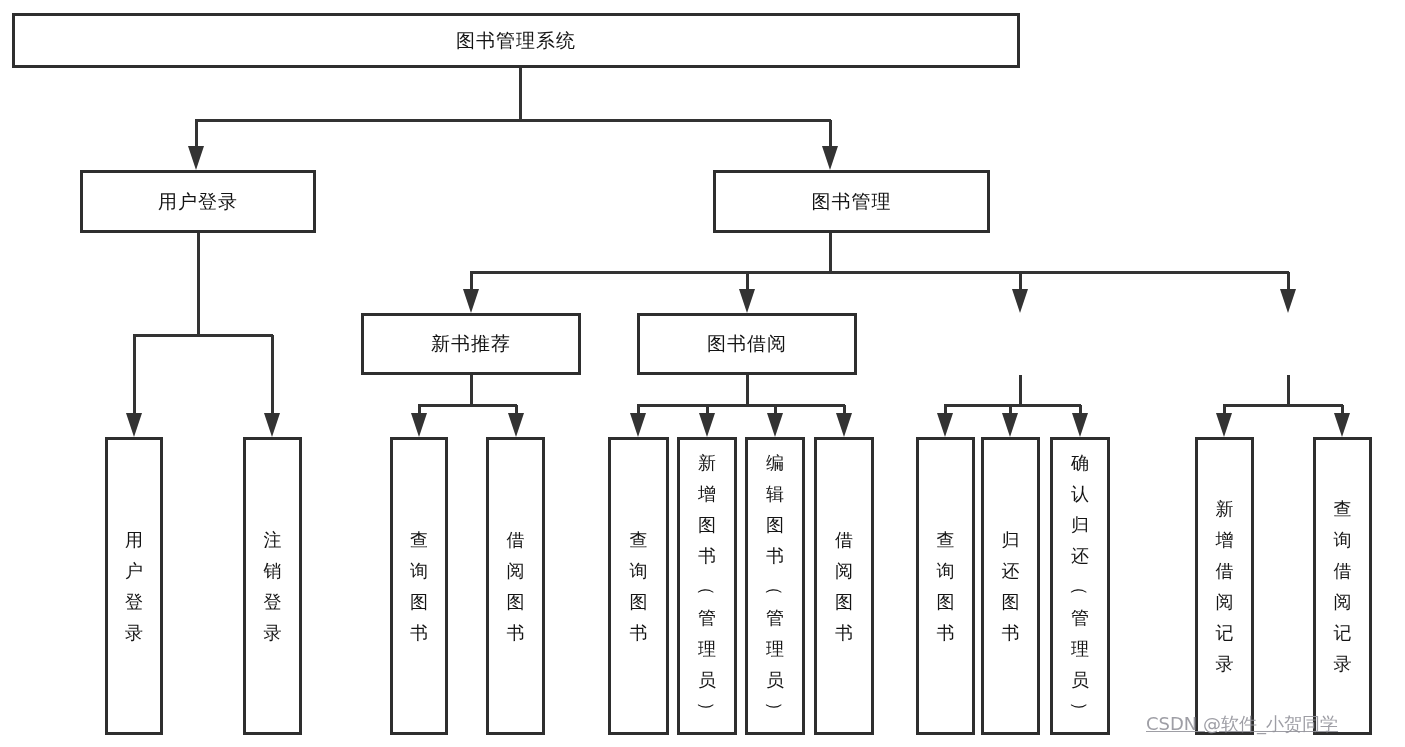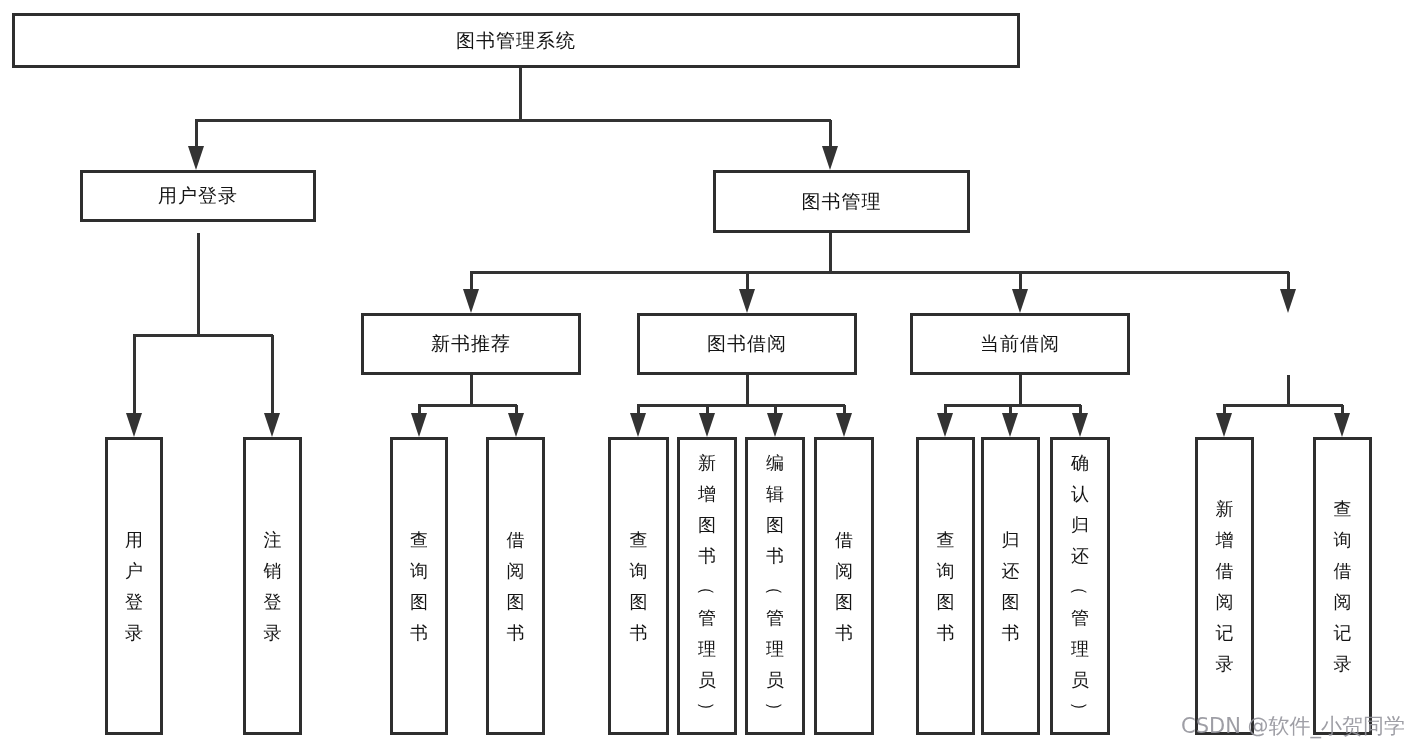--- a/index.html
+++ b/index.html
@@ -41,7 +41,7 @@
     <span>图书管理系统</span>
   </div>
 
-  <div class="box" style="left:80px;top:170px;width:236px;height:52px;text-align:right;">
+  <div class="box" style="left:80px;top:170px;width:236px;height:63px;text-align:right;">
     <span>用户登录</span>
   </div>
   <div class="box" style="left:713px;top:170px;width:257px;height:63px;">

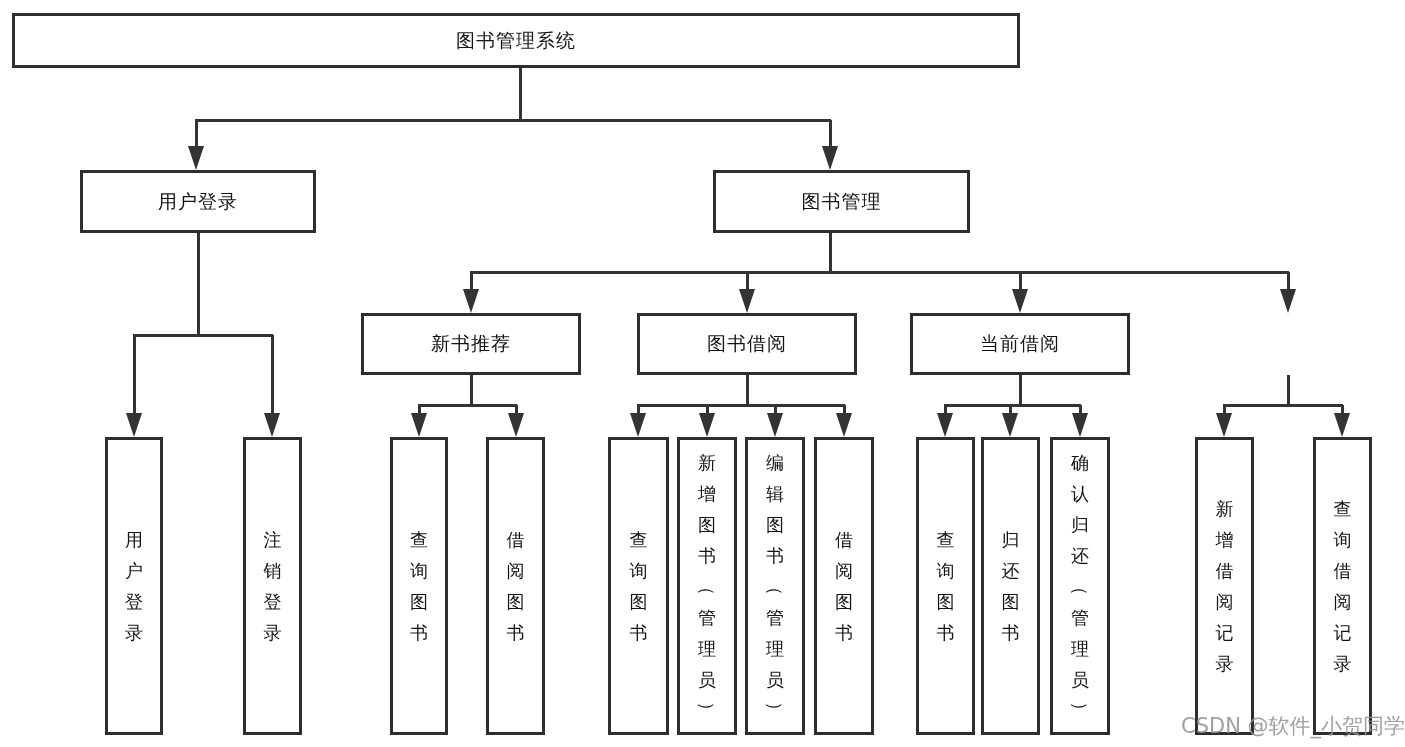--- a/index.html
+++ b/index.html
@@ -44,7 +44,7 @@
   <div class="box" style="left:80px;top:170px;width:236px;height:63px;text-align:right;">
     <span>用户登录</span>
   </div>
-  <div class="box" style="left:713px;top:170px;width:257px;height:63px;">
+  <div class="box" style="left:713px;top:170px;width:277px;height:63px;">
     <span>图书管理</span>
   </div>
 

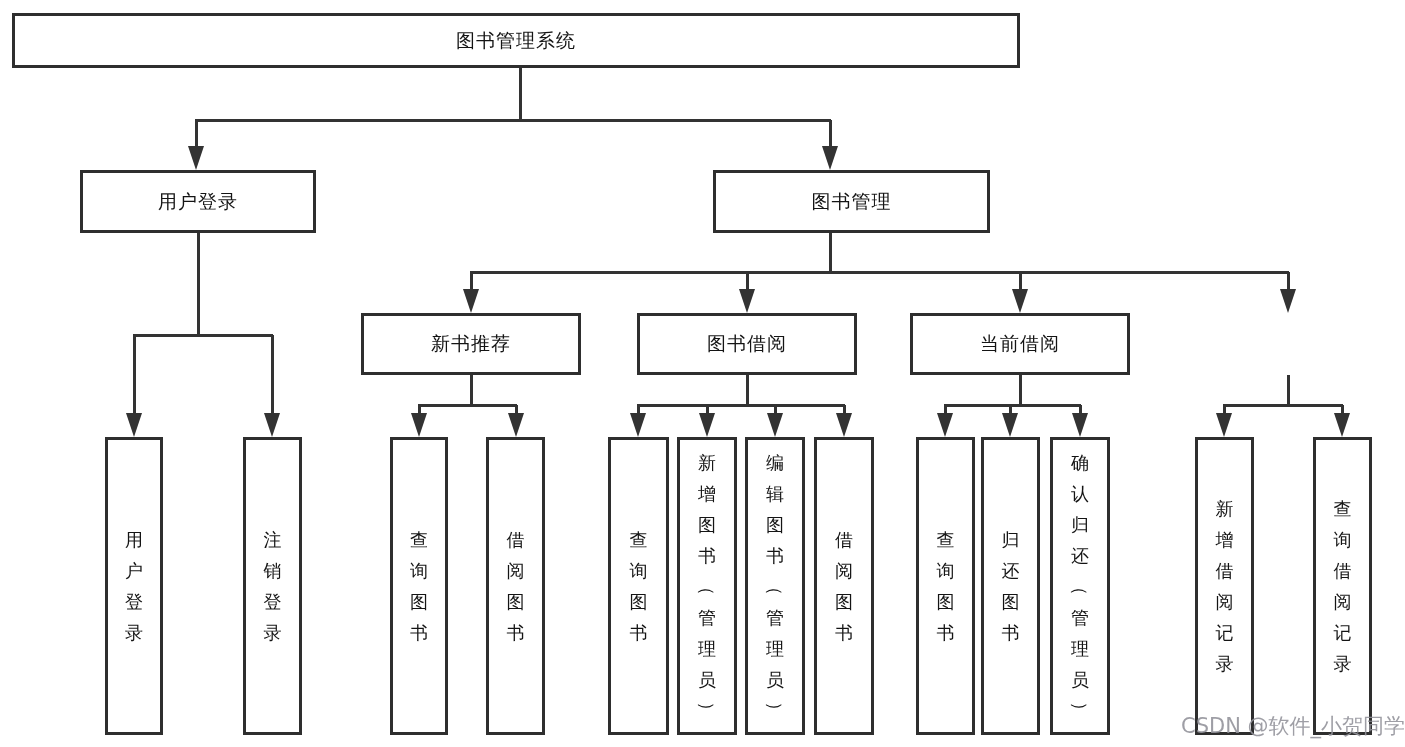--- a/index.html
+++ b/index.html
@@ -53,9 +53,6 @@
   </div>
   <div class="box" style="left:361px;top:313px;width:220px;height:62px;">
     <span>新书推荐</span>
-  </div>
-  <div class="box" style="left:910px;top:313px;width:220px;height:62px;">
-    <span>当前借阅</span>
   </div>
 
   <div class="box leaf" style="left:105px;top:437px;width:58px;height:298px;">

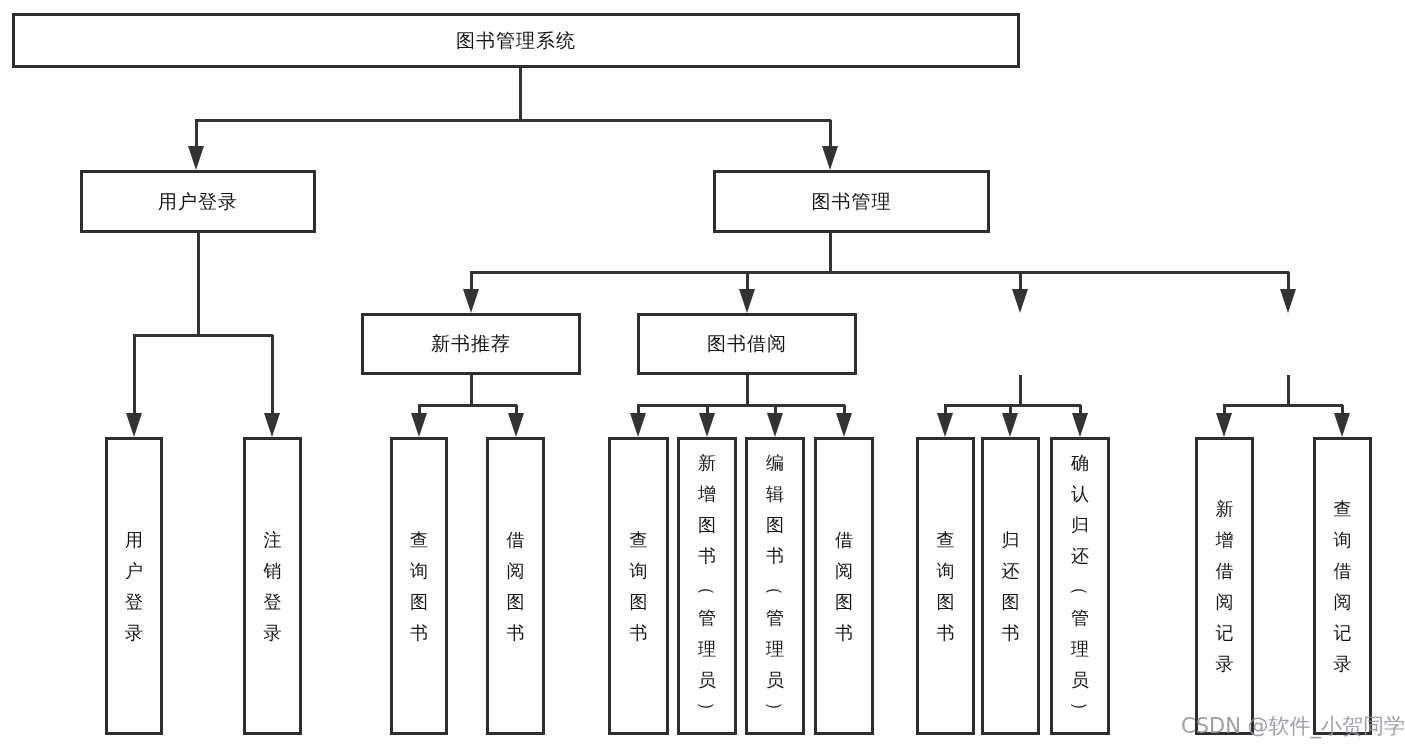--- a/index.html
+++ b/index.html
@@ -28,8 +28,8 @@
     border-top:24px solid #333333;
   }
   .watermark{
-    position:absolute;left:1181px;top:712px;z-index:5;
-    font-size:21px;color:rgba(148,148,155,0.9);white-space:nowrap;
+    position:absolute;left:1146px;top:712px;z-index:5;
+    font-size:18px;color:rgba(148,148,155,0.9);white-space:nowrap;text-decoration:underline;
   }
 </style>
 </head>

